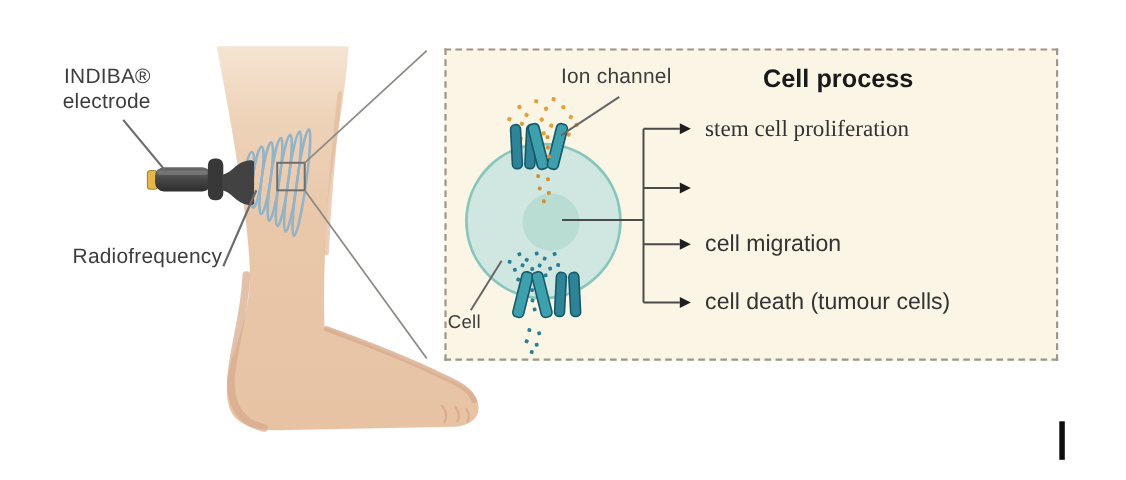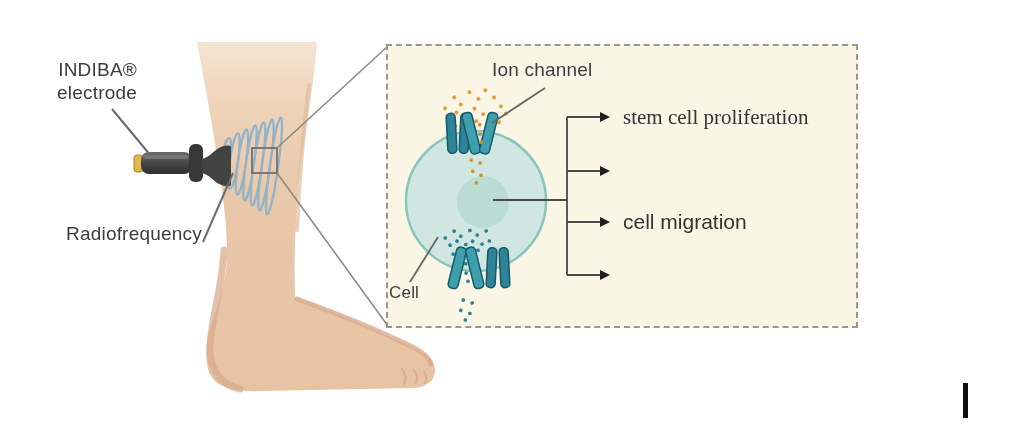--- a/index.html
+++ b/index.html
@@ -15,7 +15,7 @@
   .indiba-label{left:57px;top:58px;}
   .radio-label{left:66px;top:222px;}
   .inset{
-    position:absolute;left:386px;top:44px;width:472px;height:284px;
+    position:absolute;left:404px;top:44px;width:558px;height:284px;
     box-sizing:border-box;background:#faf5e4;
     border:2px dashed #9b978b;
   }

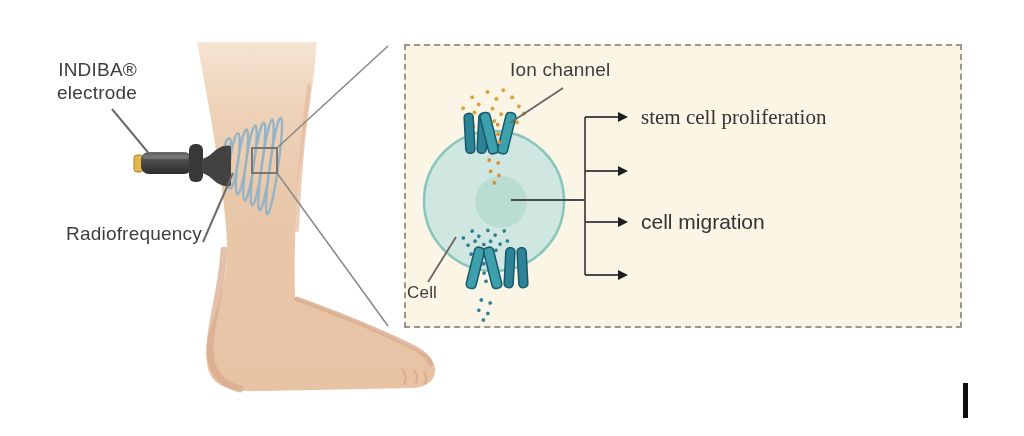--- a/index.html
+++ b/index.html
@@ -221,6 +221,7 @@
     </svg>
 
     <div class="label ion-label">Ion channel</div>
+    <div class="process-heading">Cell process</div>
     <div class="process-item p0">stem cell proliferation</div>
     <div class="process-item p2">cell migration</div>
     <div class="label cell-label">Cell</div>

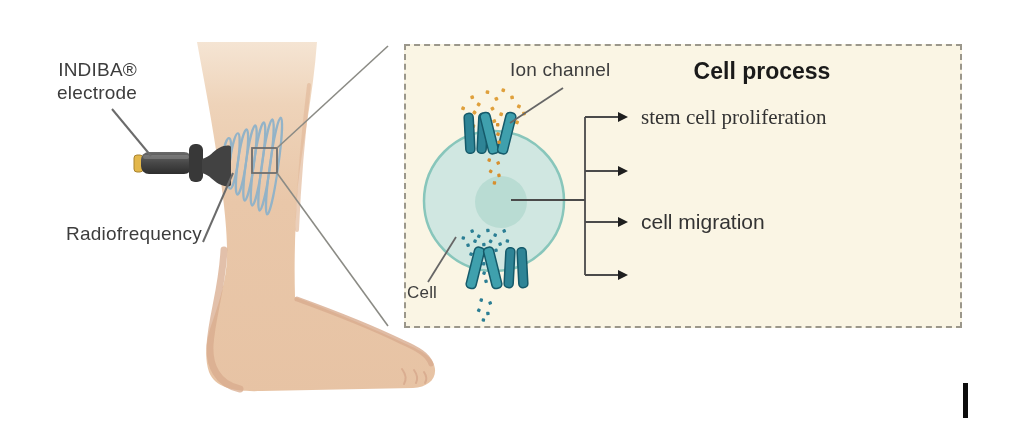--- a/index.html
+++ b/index.html
@@ -224,6 +224,7 @@
     <div class="process-heading">Cell process</div>
     <div class="process-item p0">stem cell proliferation</div>
     <div class="process-item p2">cell migration</div>
+    <div class="process-item p3">cell death (tumour cells)</div>
     <div class="label cell-label">Cell</div>
   </div>
 

